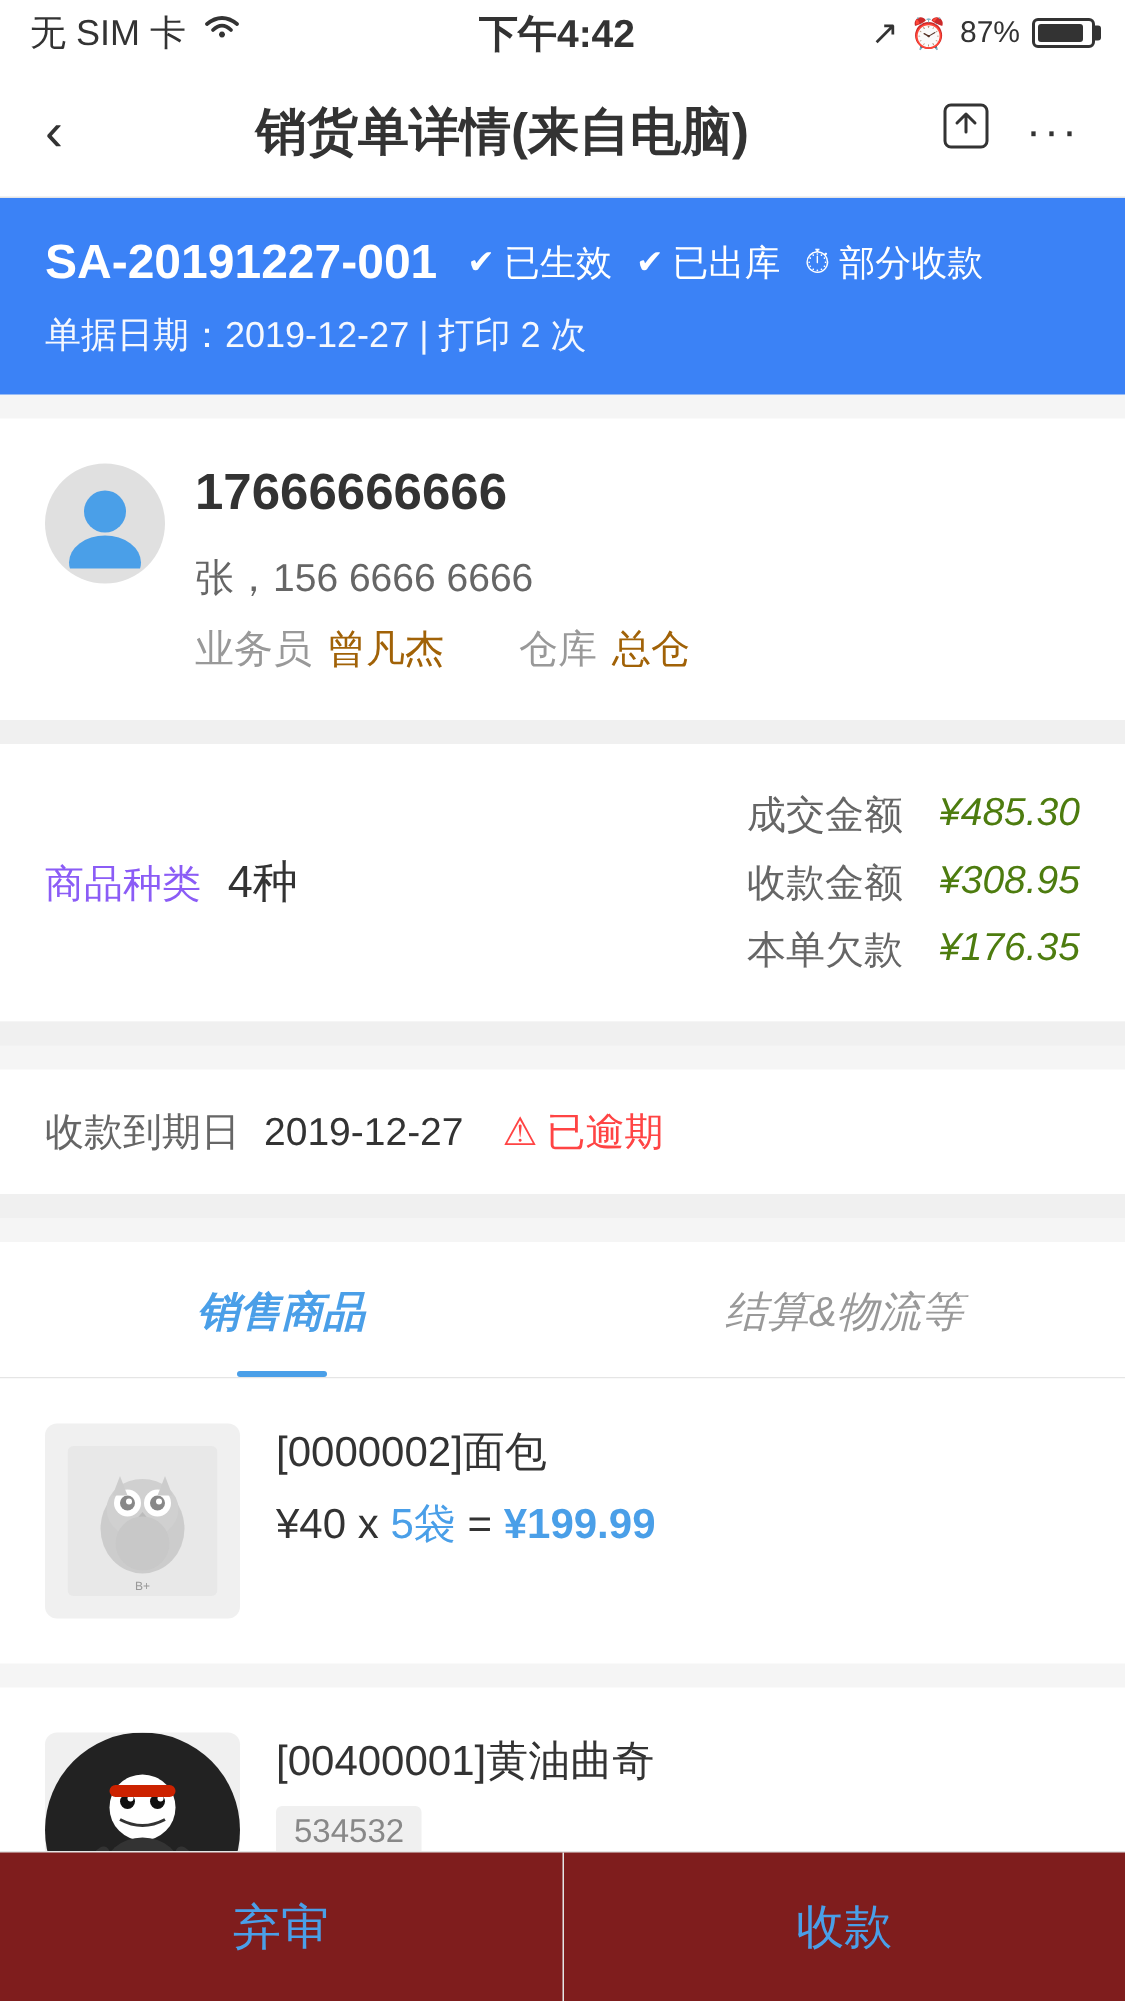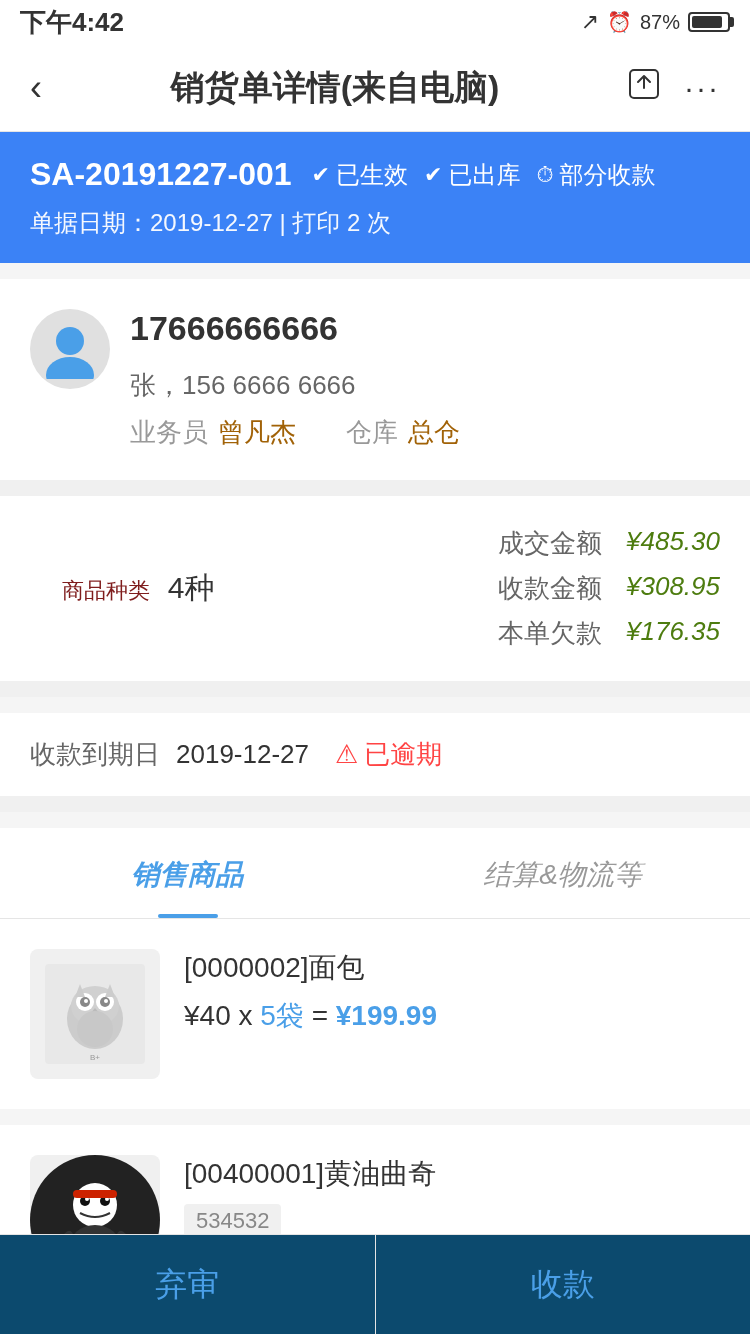--- a/index.html
+++ b/index.html
@@ -204,6 +204,16 @@
 <body>
 
 <div class="status-bar">
+  <div class="status-left">
+    <span>无 SIM 卡</span>
+    <span>
+      <svg width="28" height="20" viewBox="0 0 28 20">
+        <path d="M14 16 a2 2 0 1 1 0.001 0Z" fill="#333"></path>
+        <path d="M8 11 Q14 5 20 11" fill="none" stroke="#333" stroke-width="2.5" stroke-linecap="round"></path>
+        <path d="M4 7 Q14 -1 24 7" fill="none" stroke="#333" stroke-width="2.5" stroke-linecap="round"></path>
+      </svg>
+    </span>
+  </div>
   <div class="status-center">下午4:42</div>
   <div class="status-right">
     <span style="font-size:22px;">↗</span>

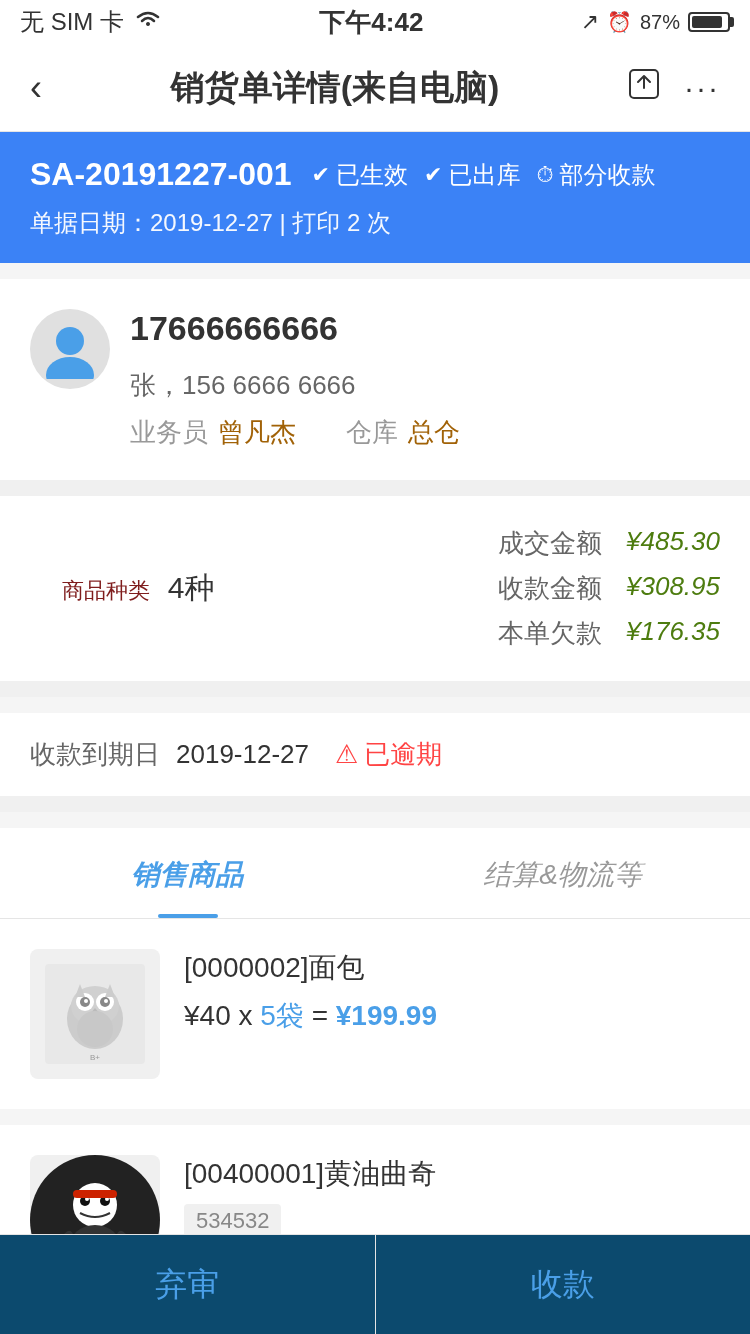--- a/index.html
+++ b/index.html
@@ -288,7 +288,7 @@
 <div class="summary-section">
   <div class="summary-row">
     <div>
-      <span style="font-size:22px; color:#7f1d1d;margin-left:32px;">商品种类</span>
+      <span style="font-size:26px; color:#8b5cf6;">商品种类</span>
       <span style="font-size:30px; color:#333; font-weight:500; margin-left:10px;">4种</span>
     </div>
     <div class="amounts-right-col">

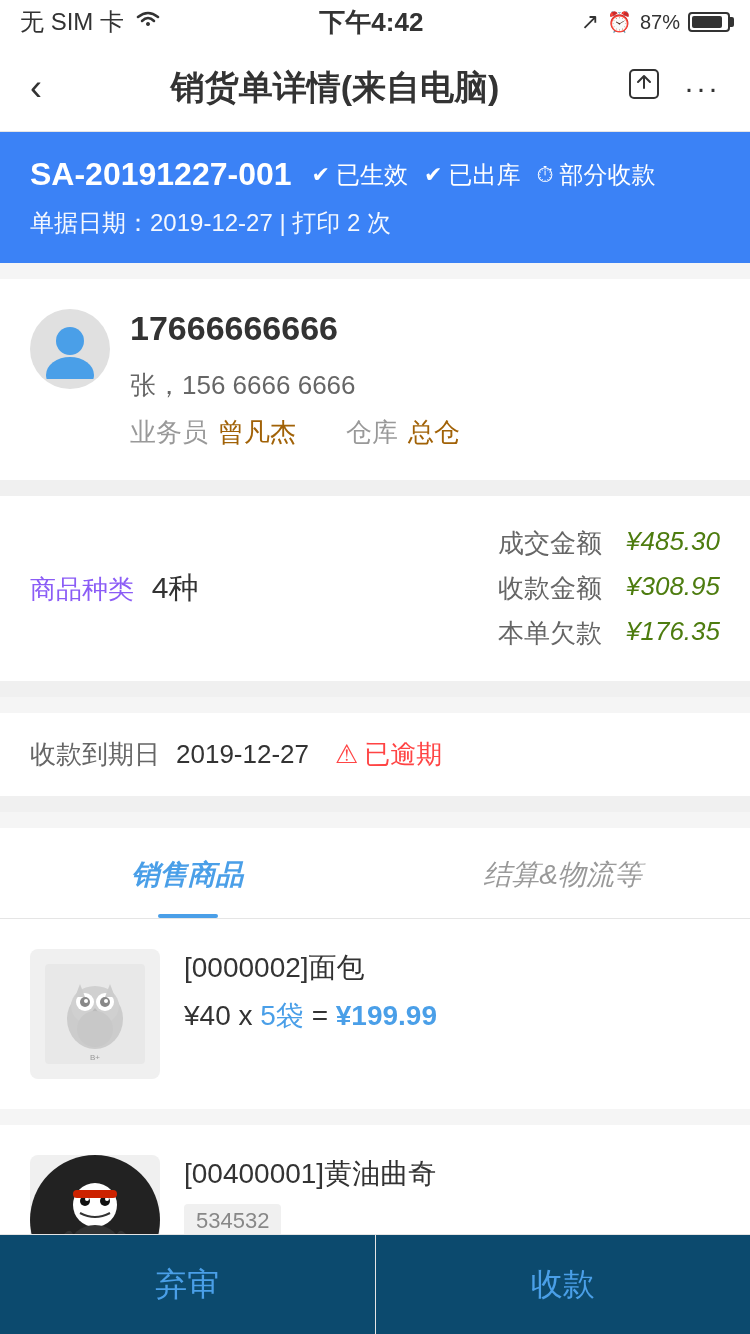--- a/index.html
+++ b/index.html
@@ -187,7 +187,7 @@
     .bottom-bar {
       position: fixed; bottom: 0; left: 0; width: 750px;
       height: 100px;
-      background: #0c4a6e;
+      background: #7f1d1d;
       border-top: 1px solid #e5e5e5;
       display: flex;
     }

